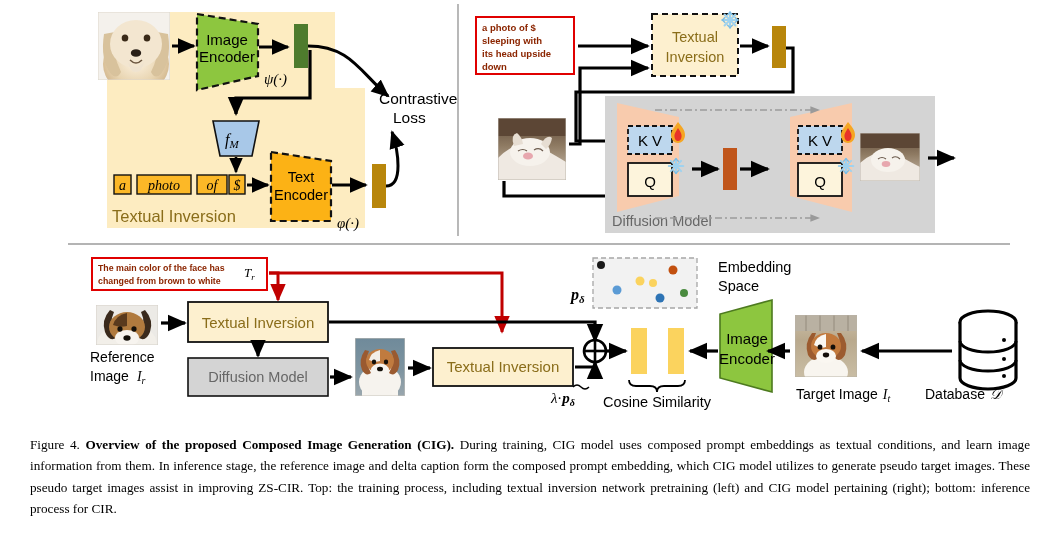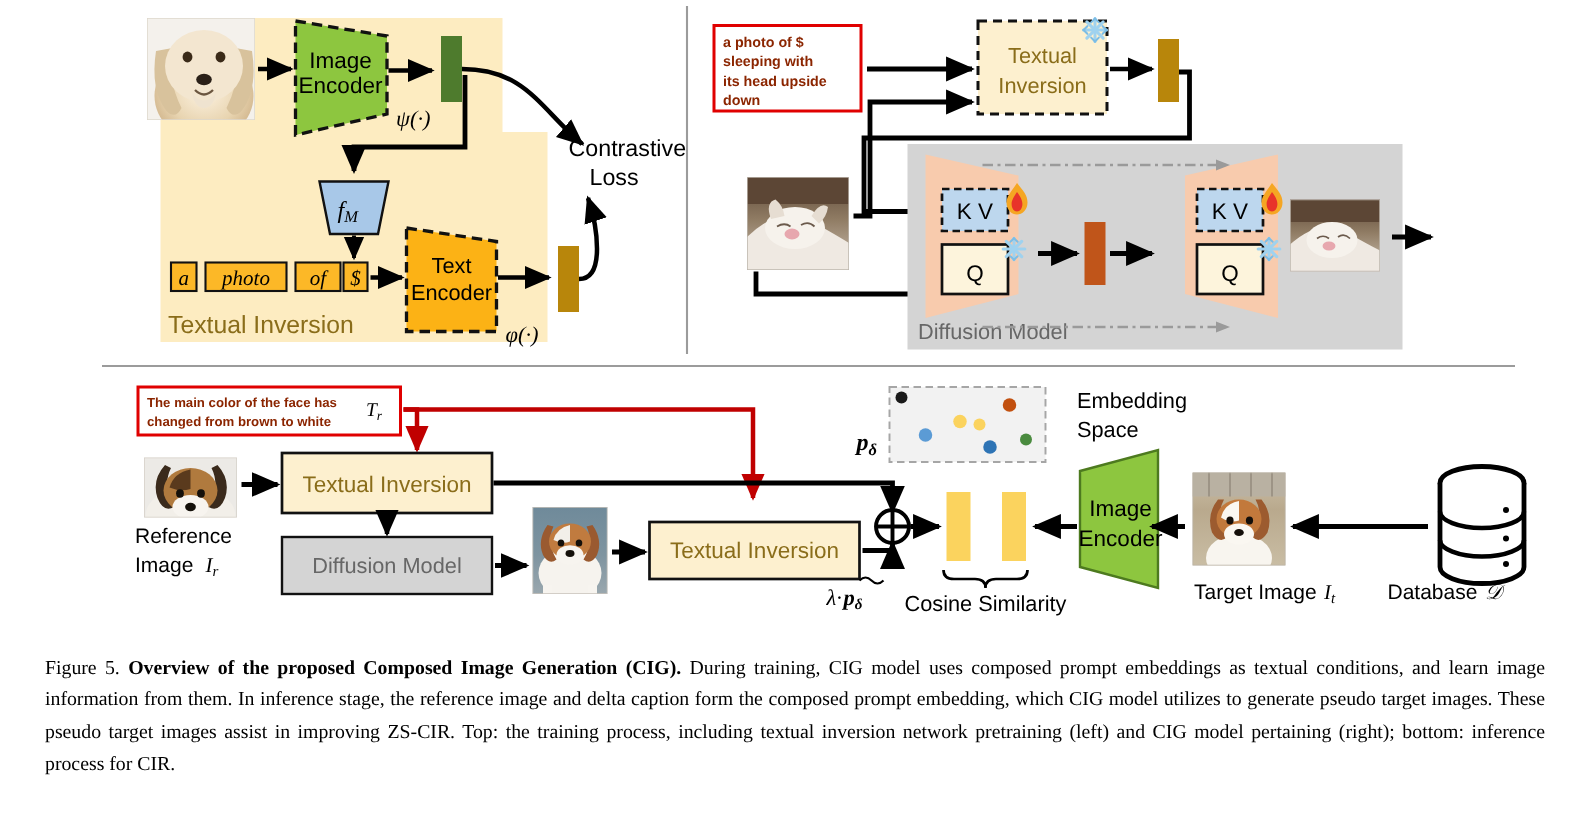--- a/index.html
+++ b/index.html
@@ -436,7 +436,7 @@
 </div>
 
 <div class="cap">
-  <span>Figure 5.</span>
+  <span>Figure 4.</span>
   <b>Overview of the proposed Composed Image Generation (CIG).</b>
   <span>During training, CIG model uses composed prompt embeddings as textual conditions, and learn image information from them. In inference stage, the reference image and delta caption form the composed prompt embedding, which CIG model utilizes to generate pseudo target images. These pseudo target images assist in improving ZS-CIR. Top: the training process, including textual inversion network pretraining (left) and CIG model pertaining (right); bottom: inference process for CIR.</span>
 </div>

